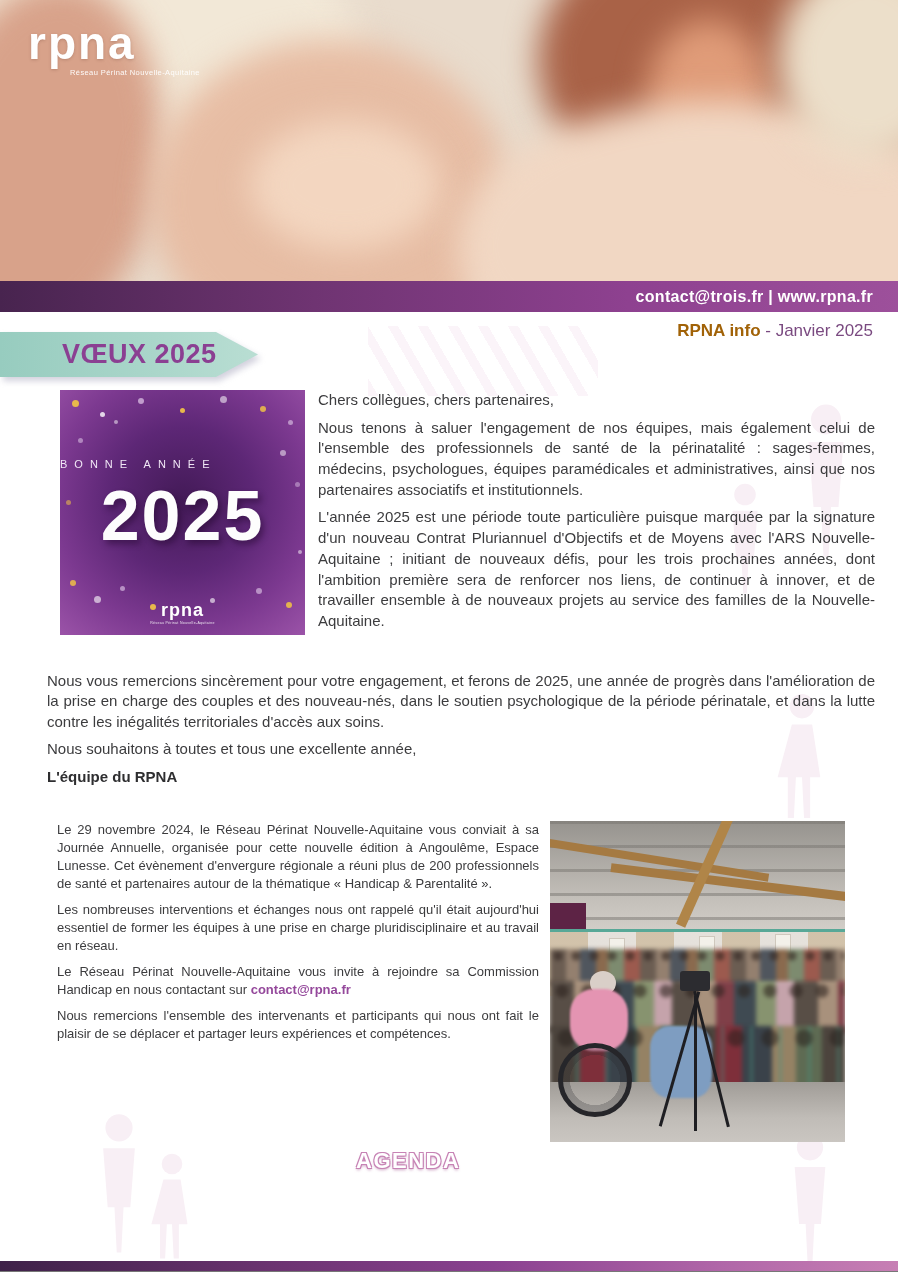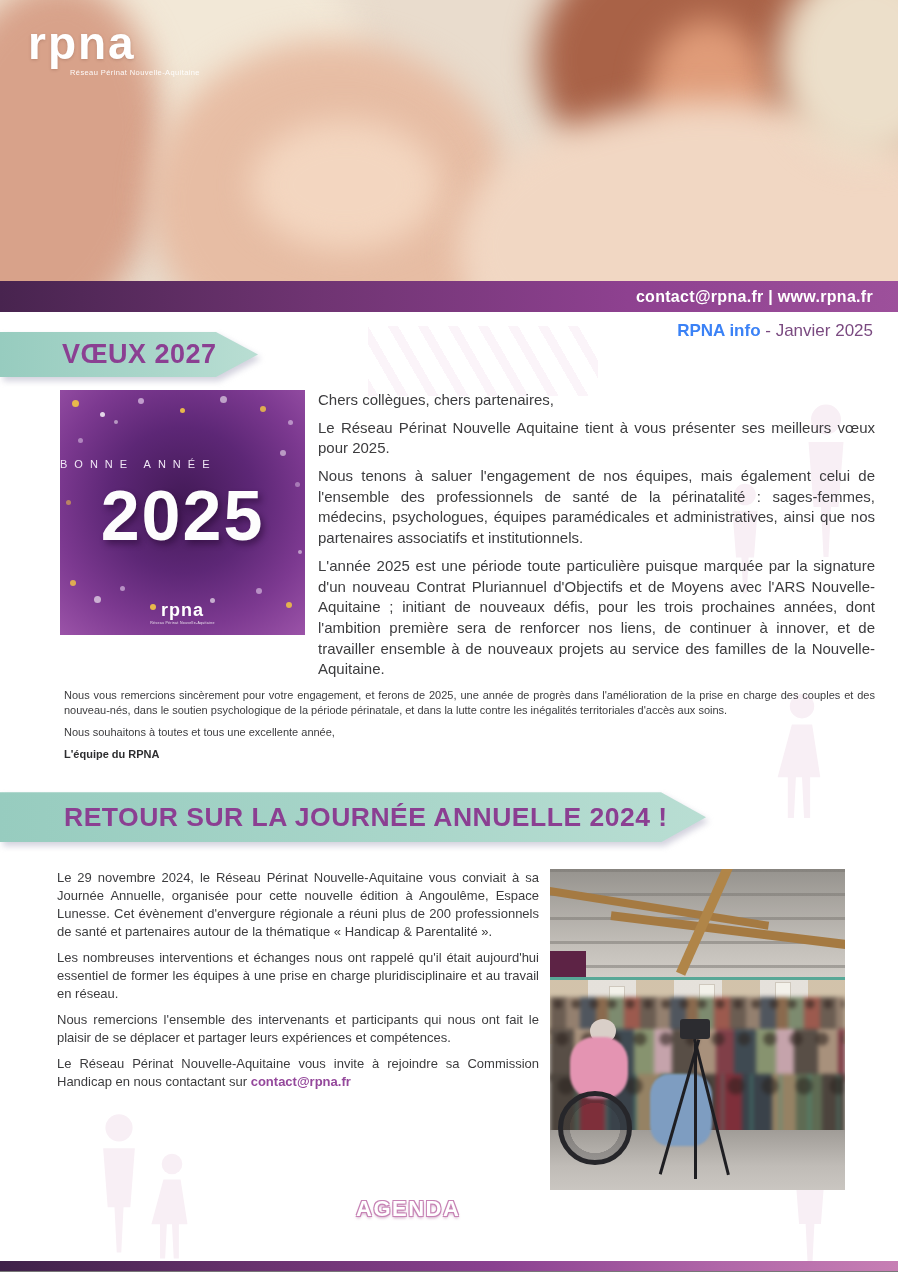--- a/index.html
+++ b/index.html
@@ -159,7 +159,7 @@
   </div>
 
   <div class="contact-bar">
-    <span>contact@rpna.fr | www.rpna.fr</span>
+    <span>contact@trois.fr | www.rpna.fr</span>
   </div>
 
   <div class="content">

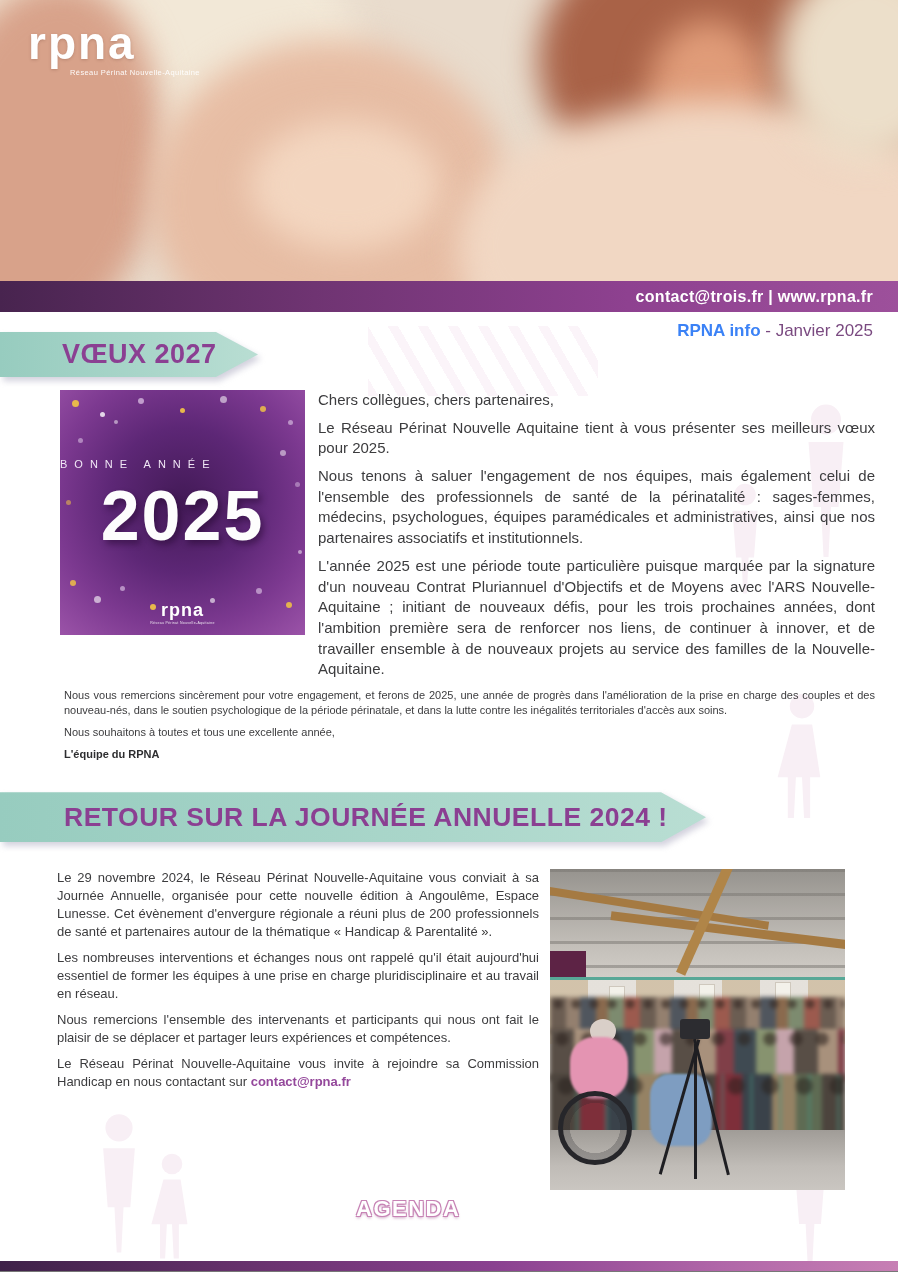--- a/index.html
+++ b/index.html
@@ -38,7 +38,7 @@
     background:repeating-linear-gradient(60deg,#fbf4f9 0 9px,transparent 9px 26px);pointer-events:none;}
   .content > .sec{position:relative;z-index:1;}
   .issue-line{text-align:right;padding:9px 25px 0 0;font-size:17px;color:#7a4a80;}
-  .issue-bold{font-weight:bold;color:#3b82f6;}
+  .issue-bold{font-weight:bold;color:#a16207;}
   
   .banner-wrap{filter:drop-shadow(3px 4px 3px rgba(130,125,160,.35));}
   .banner{

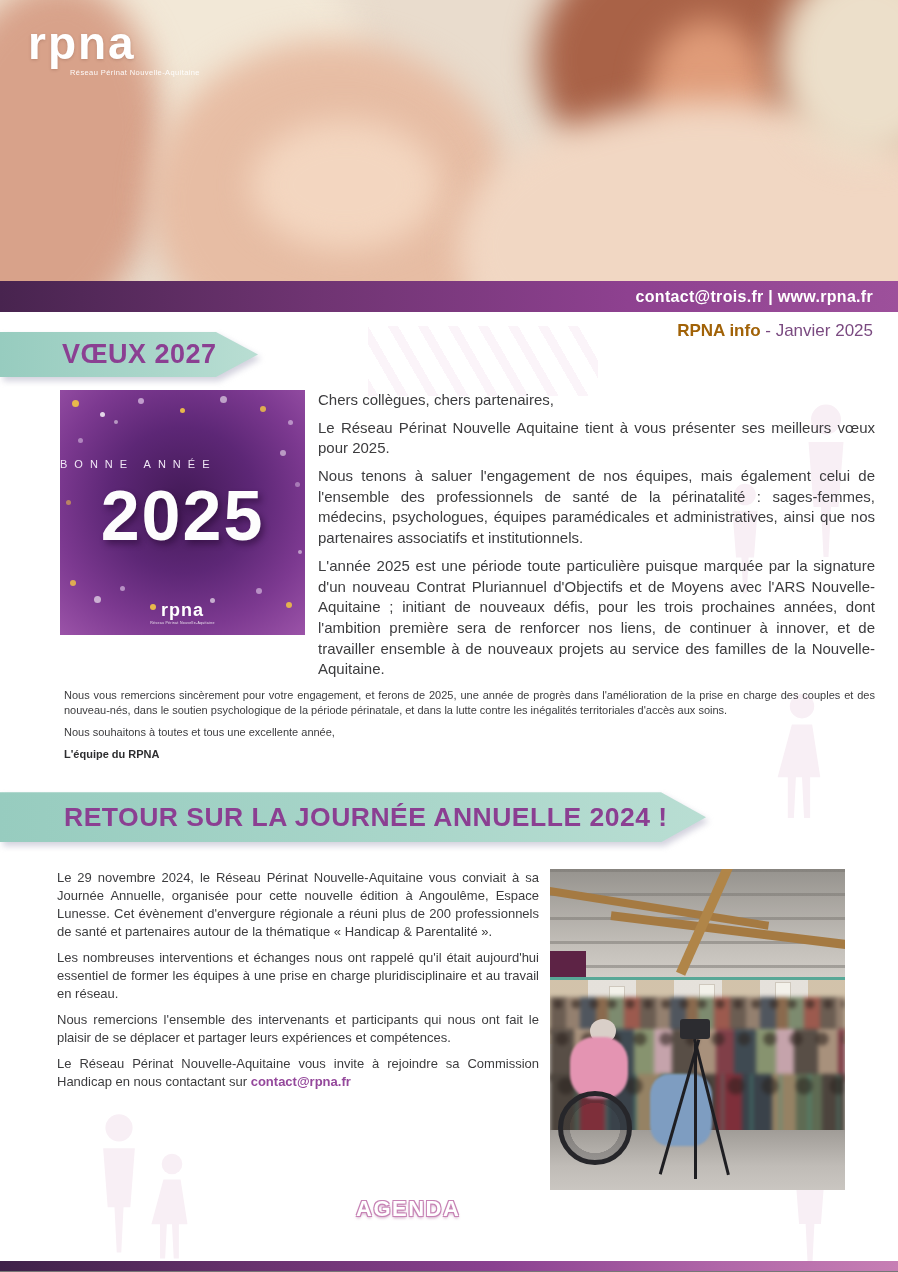--- a/index.html
+++ b/index.html
@@ -208,7 +208,7 @@
 
     <div class="sec banner-wrap">
       <div class="banner voeux-banner">
-        <span class="banner-title">VŒUX 2027</span>
+        <span class="banner-title">VŒUX 2025</span>
       </div>
     </div>
 

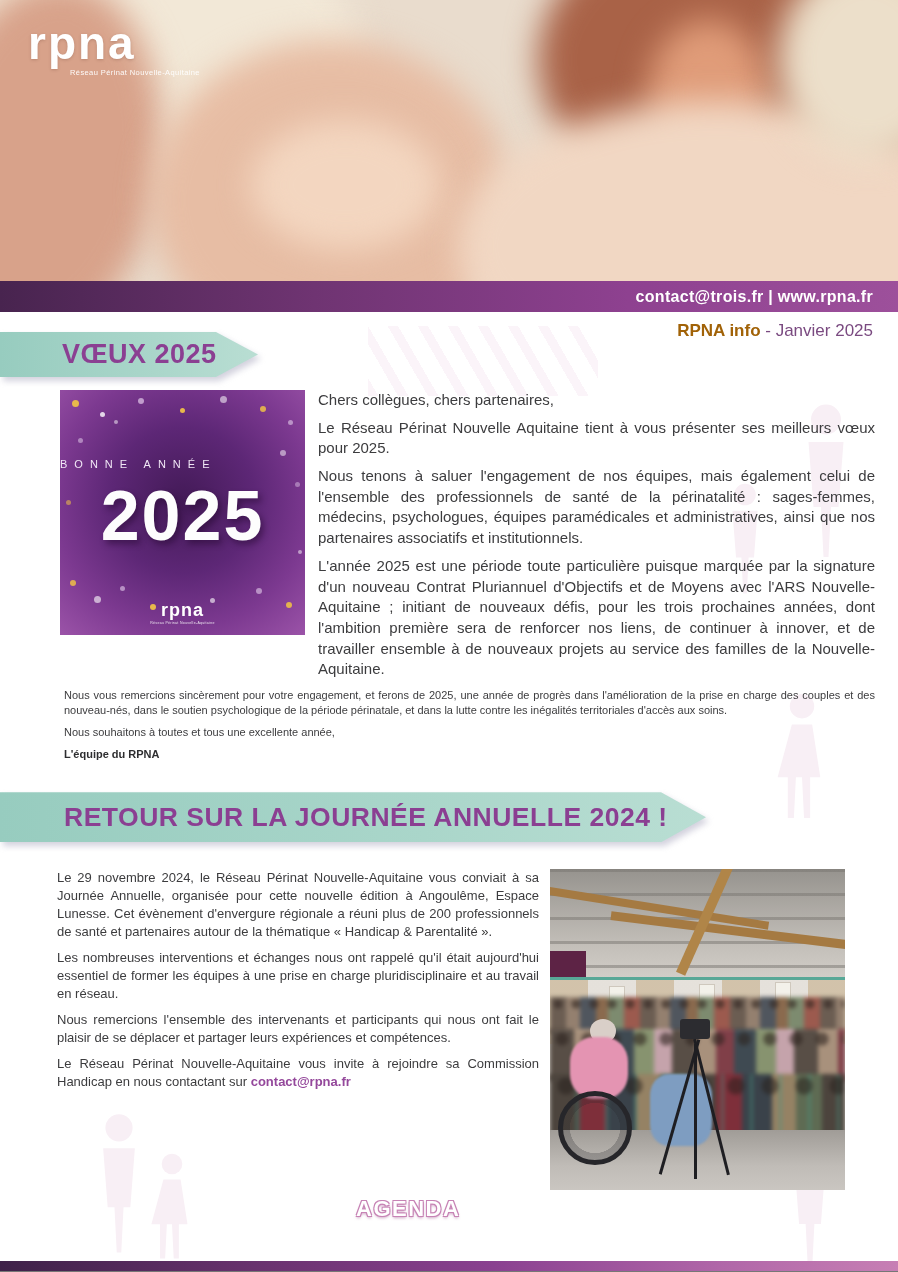--- a/index.html
+++ b/index.html
@@ -243,7 +243,6 @@
         </div>
       <div class="voeux-text">
         <p>Chers collègues, chers partenaires,</p>
-        <p>Le Réseau Périnat Nouvelle Aquitaine tient à vous présenter ses meilleurs vœux pour 2025.</p>
         <p>Nous tenons à saluer l'engagement de nos équipes, mais également celui de l'ensemble des professionnels de santé de la périnatalité : sages-femmes, médecins, psychologues, équipes paramédicales et administratives, ainsi que nos partenaires associatifs et institutionnels.</p>
         <p>L'année 2025 est une période toute particulière puisque marquée par la signature d'un nouveau Contrat Pluriannuel d'Objectifs et de Moyens avec l'ARS Nouvelle-Aquitaine ; initiant de nouveaux défis, pour les trois prochaines années, dont l'ambition première sera de renforcer nos liens, de continuer à innover, et de travailler ensemble à de nouveaux projets au service des familles de la Nouvelle-Aquitaine.</p>
       </div>

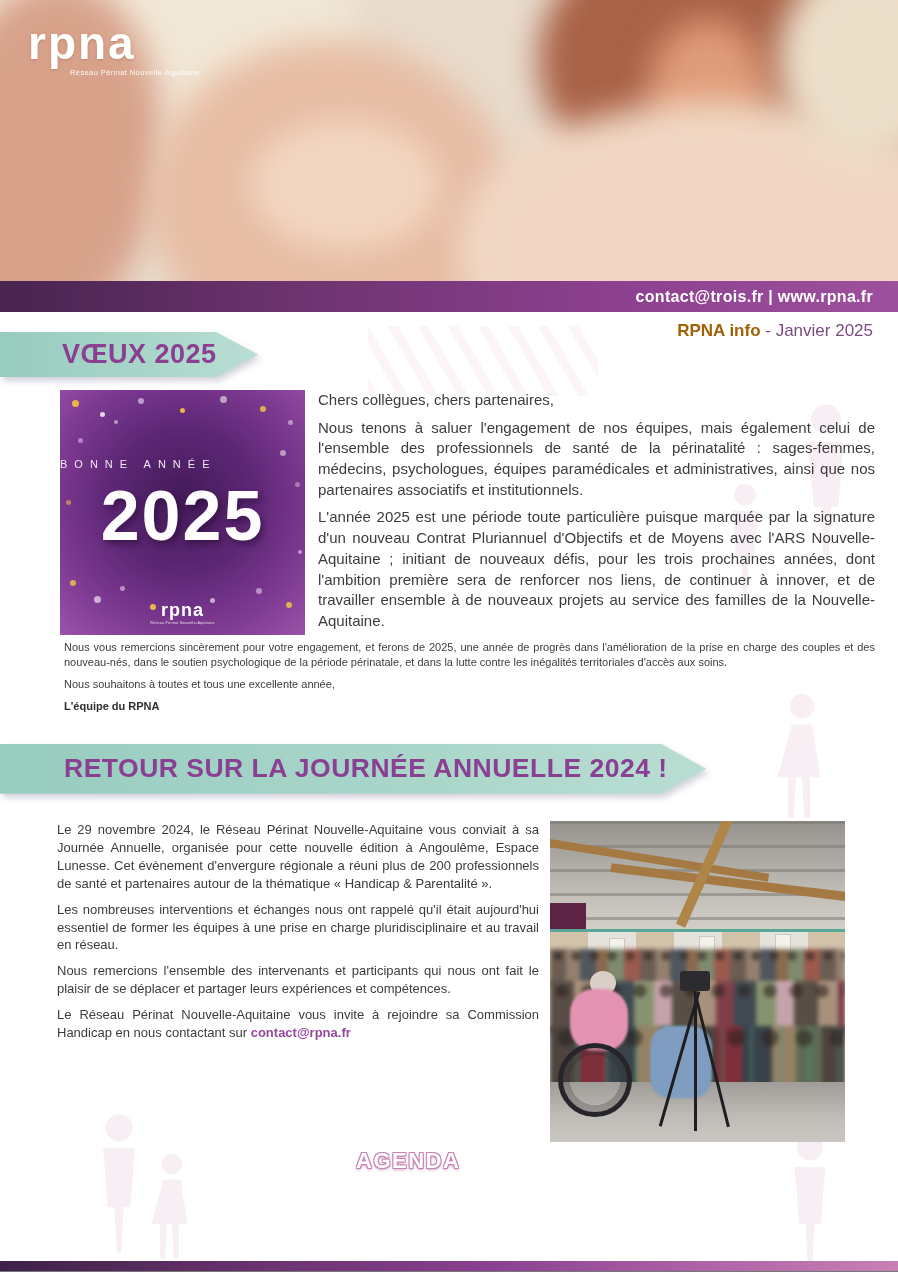--- a/index.html
+++ b/index.html
@@ -71,7 +71,7 @@
   .card-logo .cl-tag{font-size:3.5px;letter-spacing:.3px;opacity:.85;}
   .voeux-text{flex:1;font-size:15px;line-height:1.38;color:#3c3c3e;text-align:justify;}
   .voeux-text p{margin:0 0 7px 0;}
-  .full-block{padding:1px 23px 0 64px;font-size:11px;line-height:1.37;color:#3c3c3e;text-align:justify;}
+  .full-block{padding:1px 23px 0 47px;font-size:15px;line-height:1.37;color:#3c3c3e;text-align:justify;margin-top:31px;}
   .full-block p{margin:0 0 7px 0;}
   .signature{font-weight:bold;color:#2e2e30;}
   

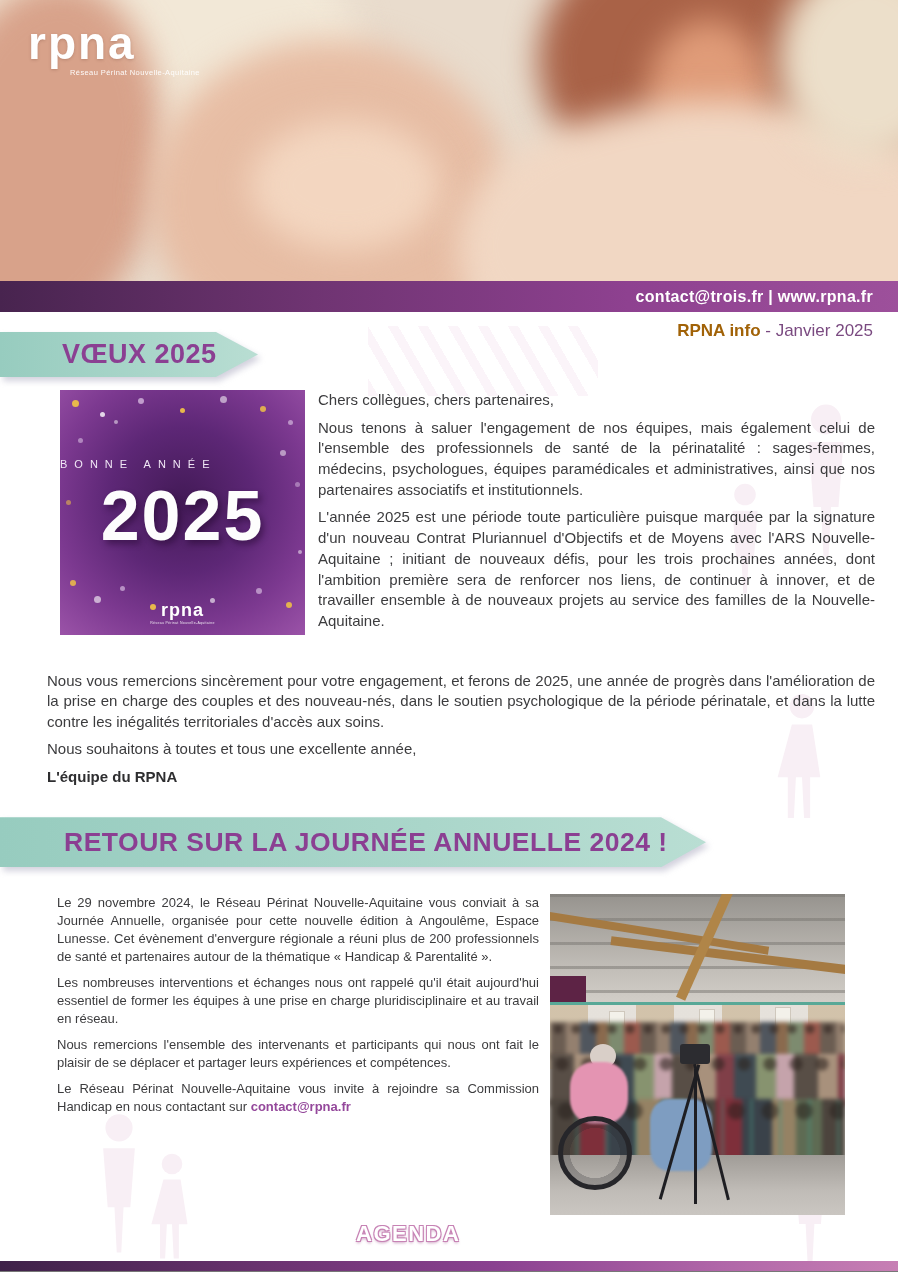--- a/index.html
+++ b/index.html
@@ -254,11 +254,6 @@
       <p class="signature">L'équipe du RPNA</p>
     </div>
 
-    <div class="sec banner-wrap">
-      <div class="banner retour-banner">
-        <span class="banner-title">RETOUR SUR LA JOURNÉE ANNUELLE 2024 !</span>
-      </div>
-    </div>
 
     <div class="sec retour-row">
       <div class="retour-text">

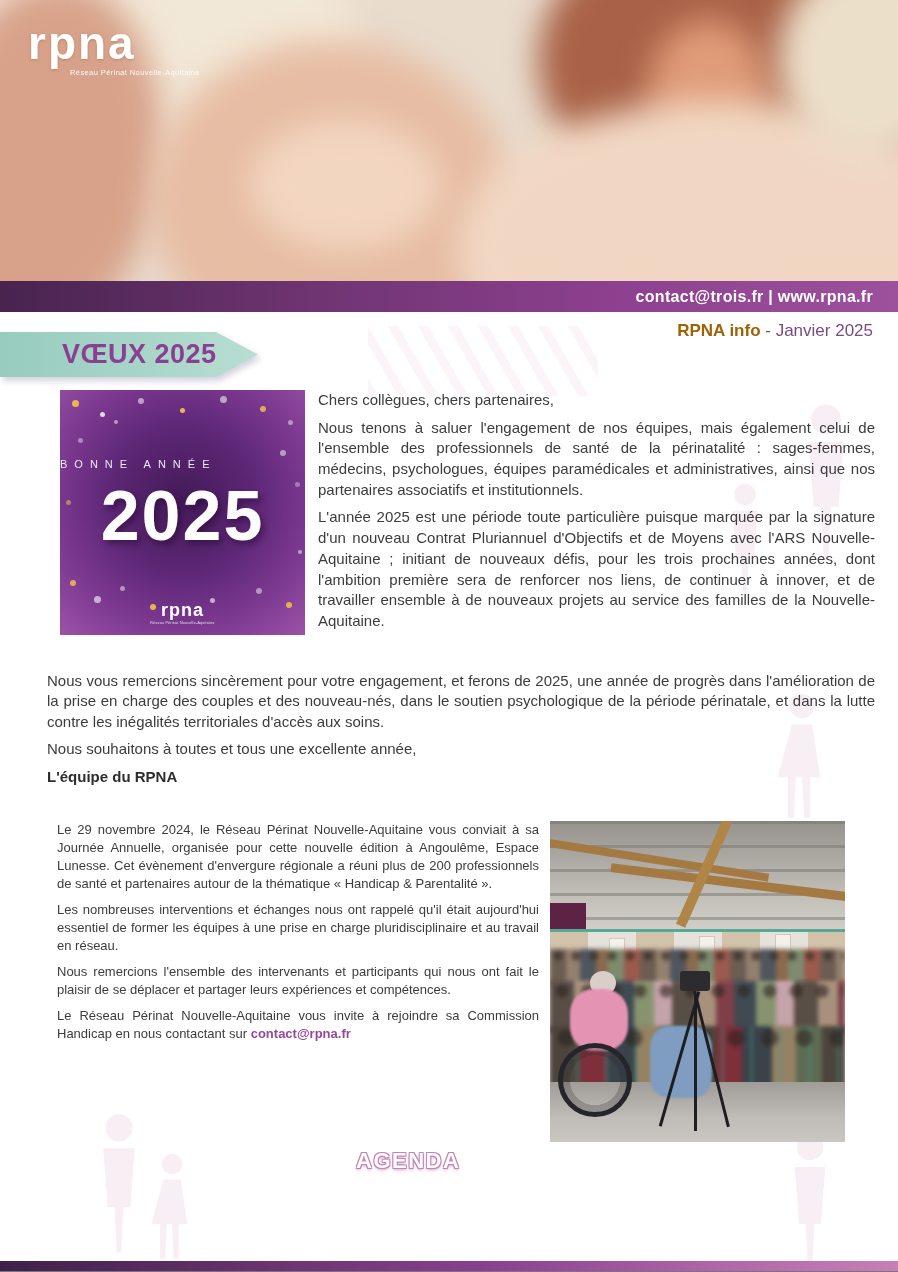--- a/index.html
+++ b/index.html
@@ -259,8 +259,8 @@
       <div class="retour-text">
         <p>Le 29 novembre 2024, le Réseau Périnat Nouvelle-Aquitaine vous conviait à sa Journée Annuelle, organisée pour cette nouvelle édition à Angoulême, Espace Lunesse. Cet évènement d'envergure régionale a réuni plus de 200 professionnels de santé et partenaires autour de la thématique « Handicap &amp; Parentalité ».</p>
         <p>Les nombreuses interventions et échanges nous ont rappelé qu'il était aujourd'hui essentiel de former les équipes à une prise en charge pluridisciplinaire et au travail en réseau.</p>
+        <p><span>Le Réseau Périnat Nouvelle-Aquitaine vous invite à rejoindre sa Commission Handicap en nous contactant sur </span><span class="link">contact@rpna.fr</span></p>
         <p>Nous remercions l'ensemble des intervenants et participants qui nous ont fait le plaisir de se déplacer et partager leurs expériences et compétences.</p>
-        <p><span>Le Réseau Périnat Nouvelle-Aquitaine vous invite à rejoindre sa Commission Handicap en nous contactant sur </span><span class="link">contact@rpna.fr</span></p>
       </div>
       <div class="photo">
         <div class="ph-ceiling"></div>

